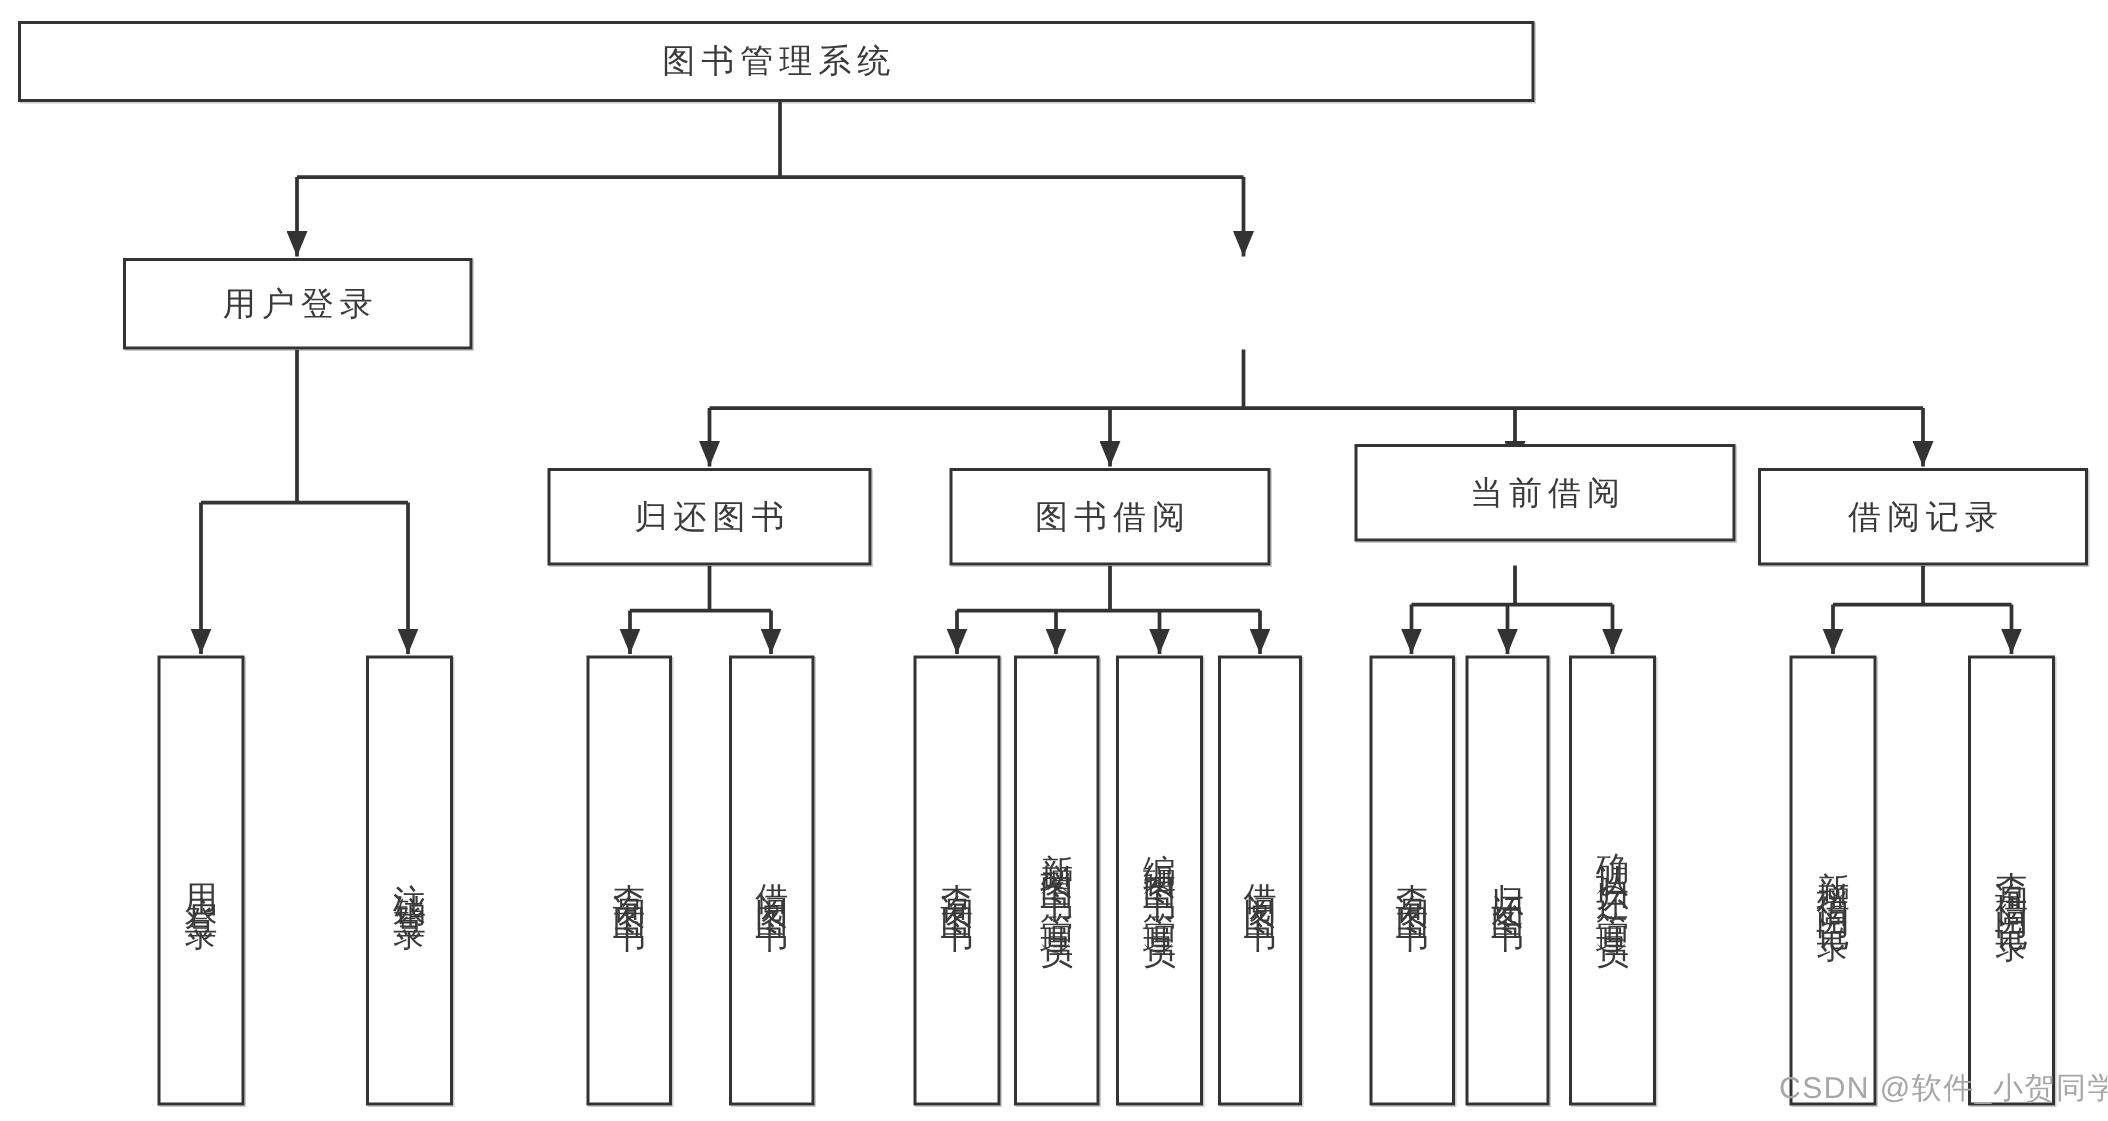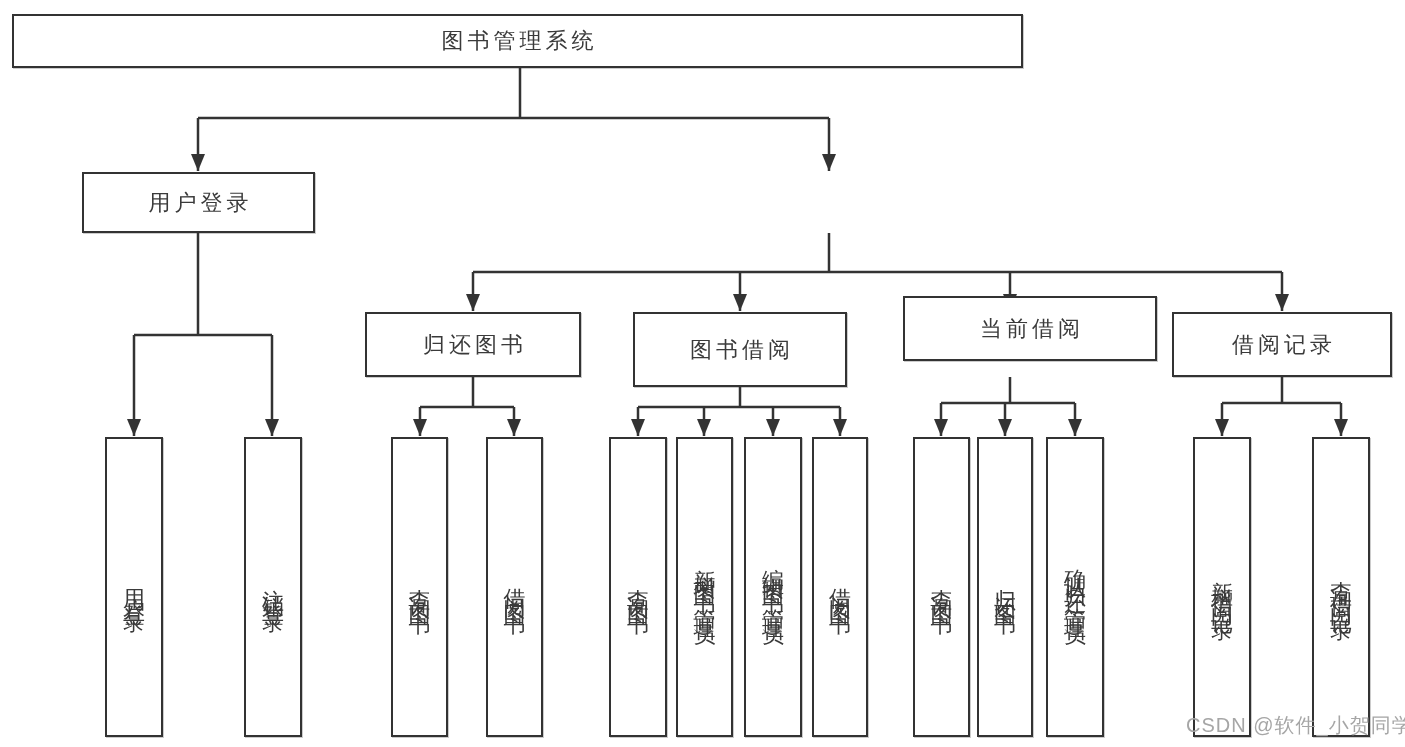--- a/index.html
+++ b/index.html
@@ -110,7 +110,7 @@
   <div class="node h" style="left:365px; top:312px; width:216px; height:65px">
     <span>归还图书</span>
   </div>
-  <div class="node h" style="left:633px; top:312px; width:214px; height:75px">
+  <div class="node h" style="left:633px; top:312px; width:214px; height:65px">
     <span>图书借阅</span>
   </div>
   <div class="node h" style="left:903px; top:296px; width:254px; height:65px">

